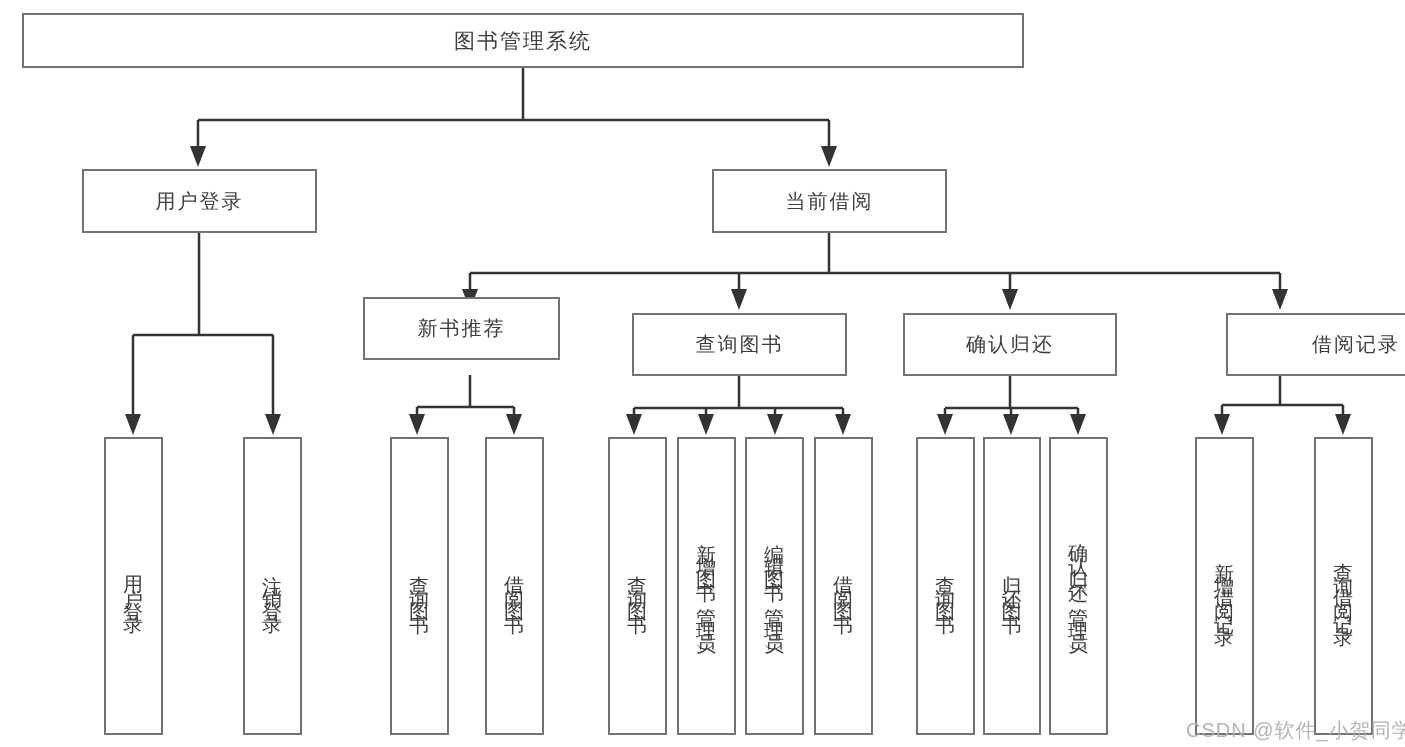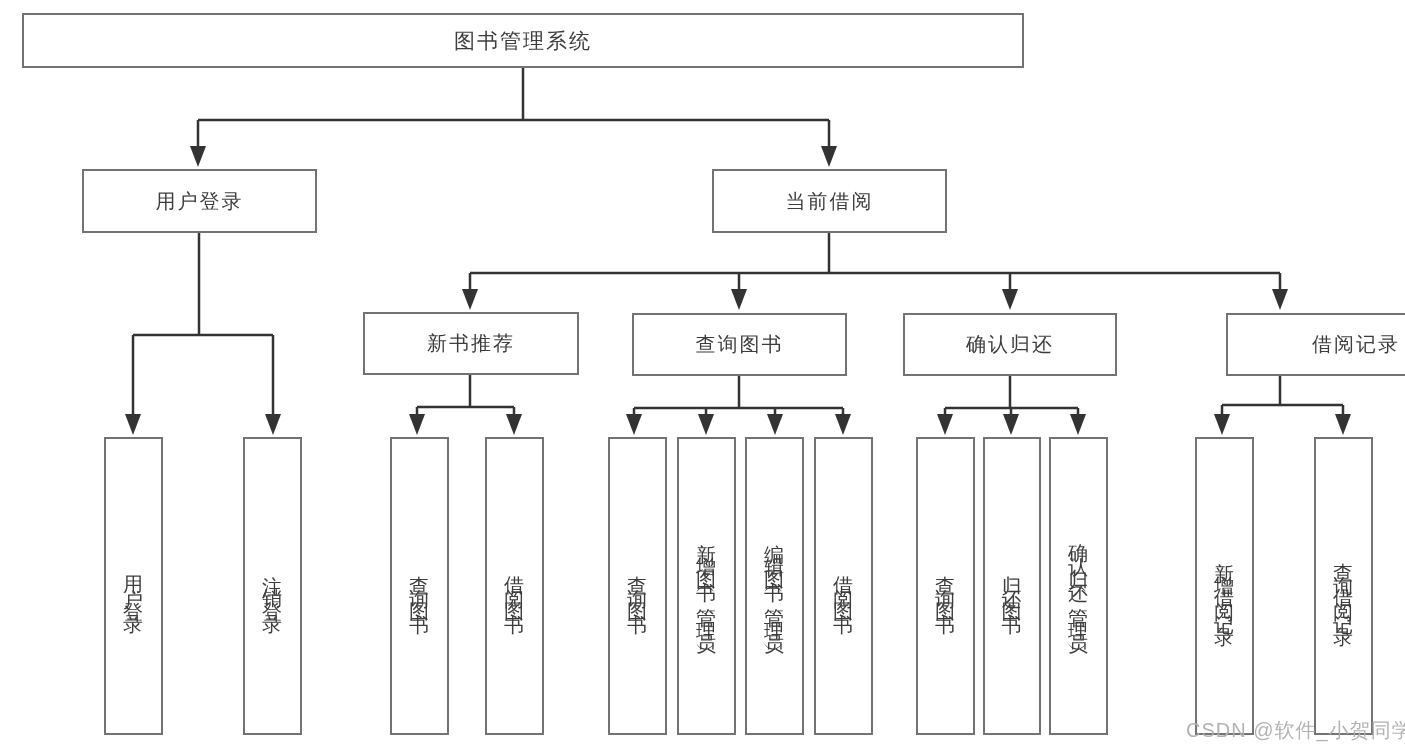--- a/index.html
+++ b/index.html
@@ -75,7 +75,7 @@
     <span>当前借阅</span>
   </div>
 
-  <div class="box h" style="left:363px;top:312px;width:216px;height:63px">
+  <div class="box h" style="left:363px;top:297px;width:197px;height:63px">
     <span>新书推荐</span>
   </div>
   <div class="box h" style="left:632px;top:313px;width:215px;height:63px">

